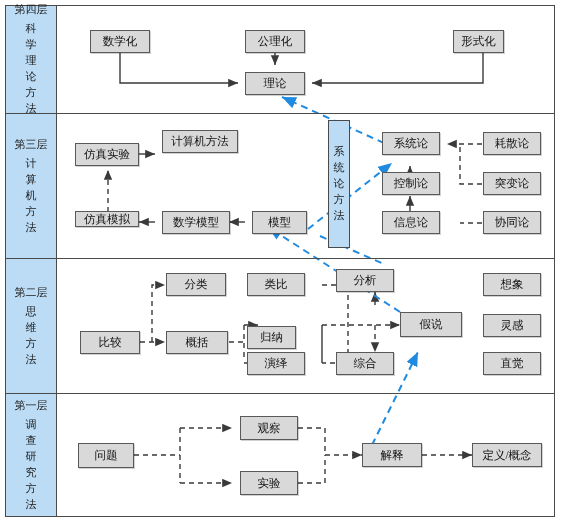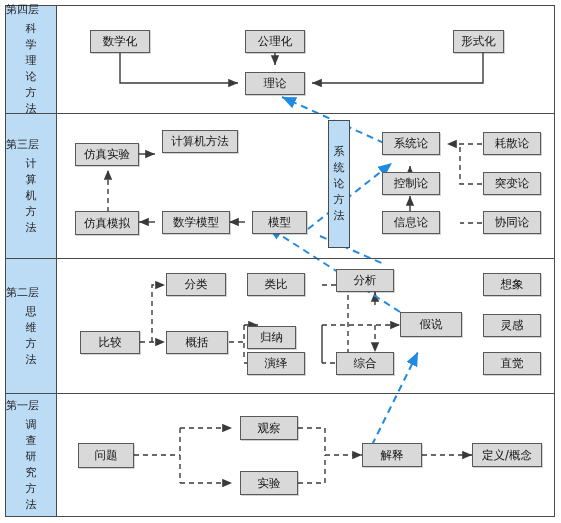--- a/index.html
+++ b/index.html
@@ -14,7 +14,7 @@
 
   
   .side-col{position:absolute;left:6px;width:51px;background:#bcdcf5;border-right:1.5px solid #4a4a4a;box-sizing:border-box;
-            display:flex;flex-direction:column;justify-content:center;}
+            display:flex;flex-direction:column;align-items:center;justify-content:center;}
   .side-col .ttl{font-size:11px;color:#1a1a1a;letter-spacing:0px;line-height:15px;white-space:nowrap;}
   .side-col .vert{font-size:11px;color:#1a1a1a;line-height:16px;text-align:center;margin-top:4px;}
   .side-col .vert span{display:block;}

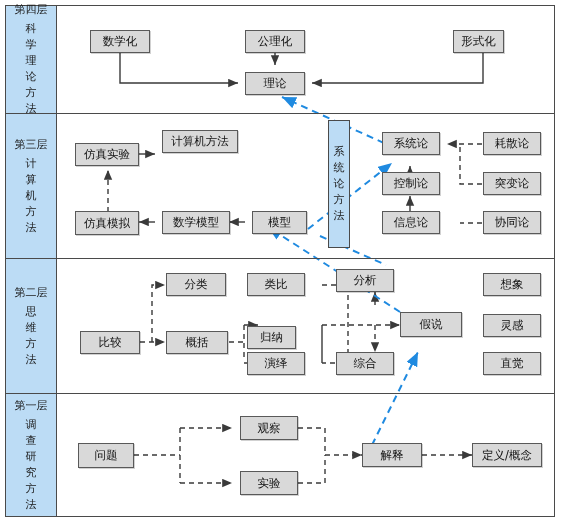--- a/index.html
+++ b/index.html
@@ -28,7 +28,7 @@
   
   .node{position:absolute;background:#d9d9d9;border:1.4px solid #595959;box-sizing:border-box;
         display:flex;align-items:center;justify-content:center;
-        font-size:11.5px;color:#111111;box-shadow:1px 1px 0 rgba(0,0,0,0.18);white-space:nowrap;}
+        font-size:11.5px;color:#111111;box-shadow:1px 1px 0 rgba(0,0,0,0.18);white-space:nowrap;font-family:Liberation Serif, serif;}
 
   svg.wires{position:absolute;left:0;top:0;width:561px;height:523px;pointer-events:none;}
 </style>

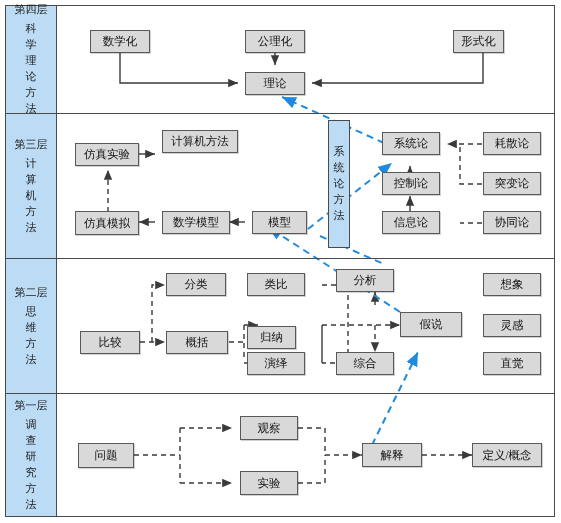--- a/index.html
+++ b/index.html
@@ -161,7 +161,7 @@
 
   <div class="node" style="left:75px;top:143px;width:64px;height:23px">仿真实验</div>
   <div class="node" style="left:162px;top:130px;width:76px;height:23px">计算机方法</div>
-  <div class="node" style="left:75px;top:211px;width:64px;height:24px">仿真模拟</div>
+  <div class="node" style="left:75px;top:211px;width:64px;height:16px">仿真模拟</div>
   <div class="node" style="left:162px;top:211px;width:68px;height:23px">数学模型</div>
   <div class="node" style="left:252px;top:211px;width:55px;height:23px">模型</div>
 

